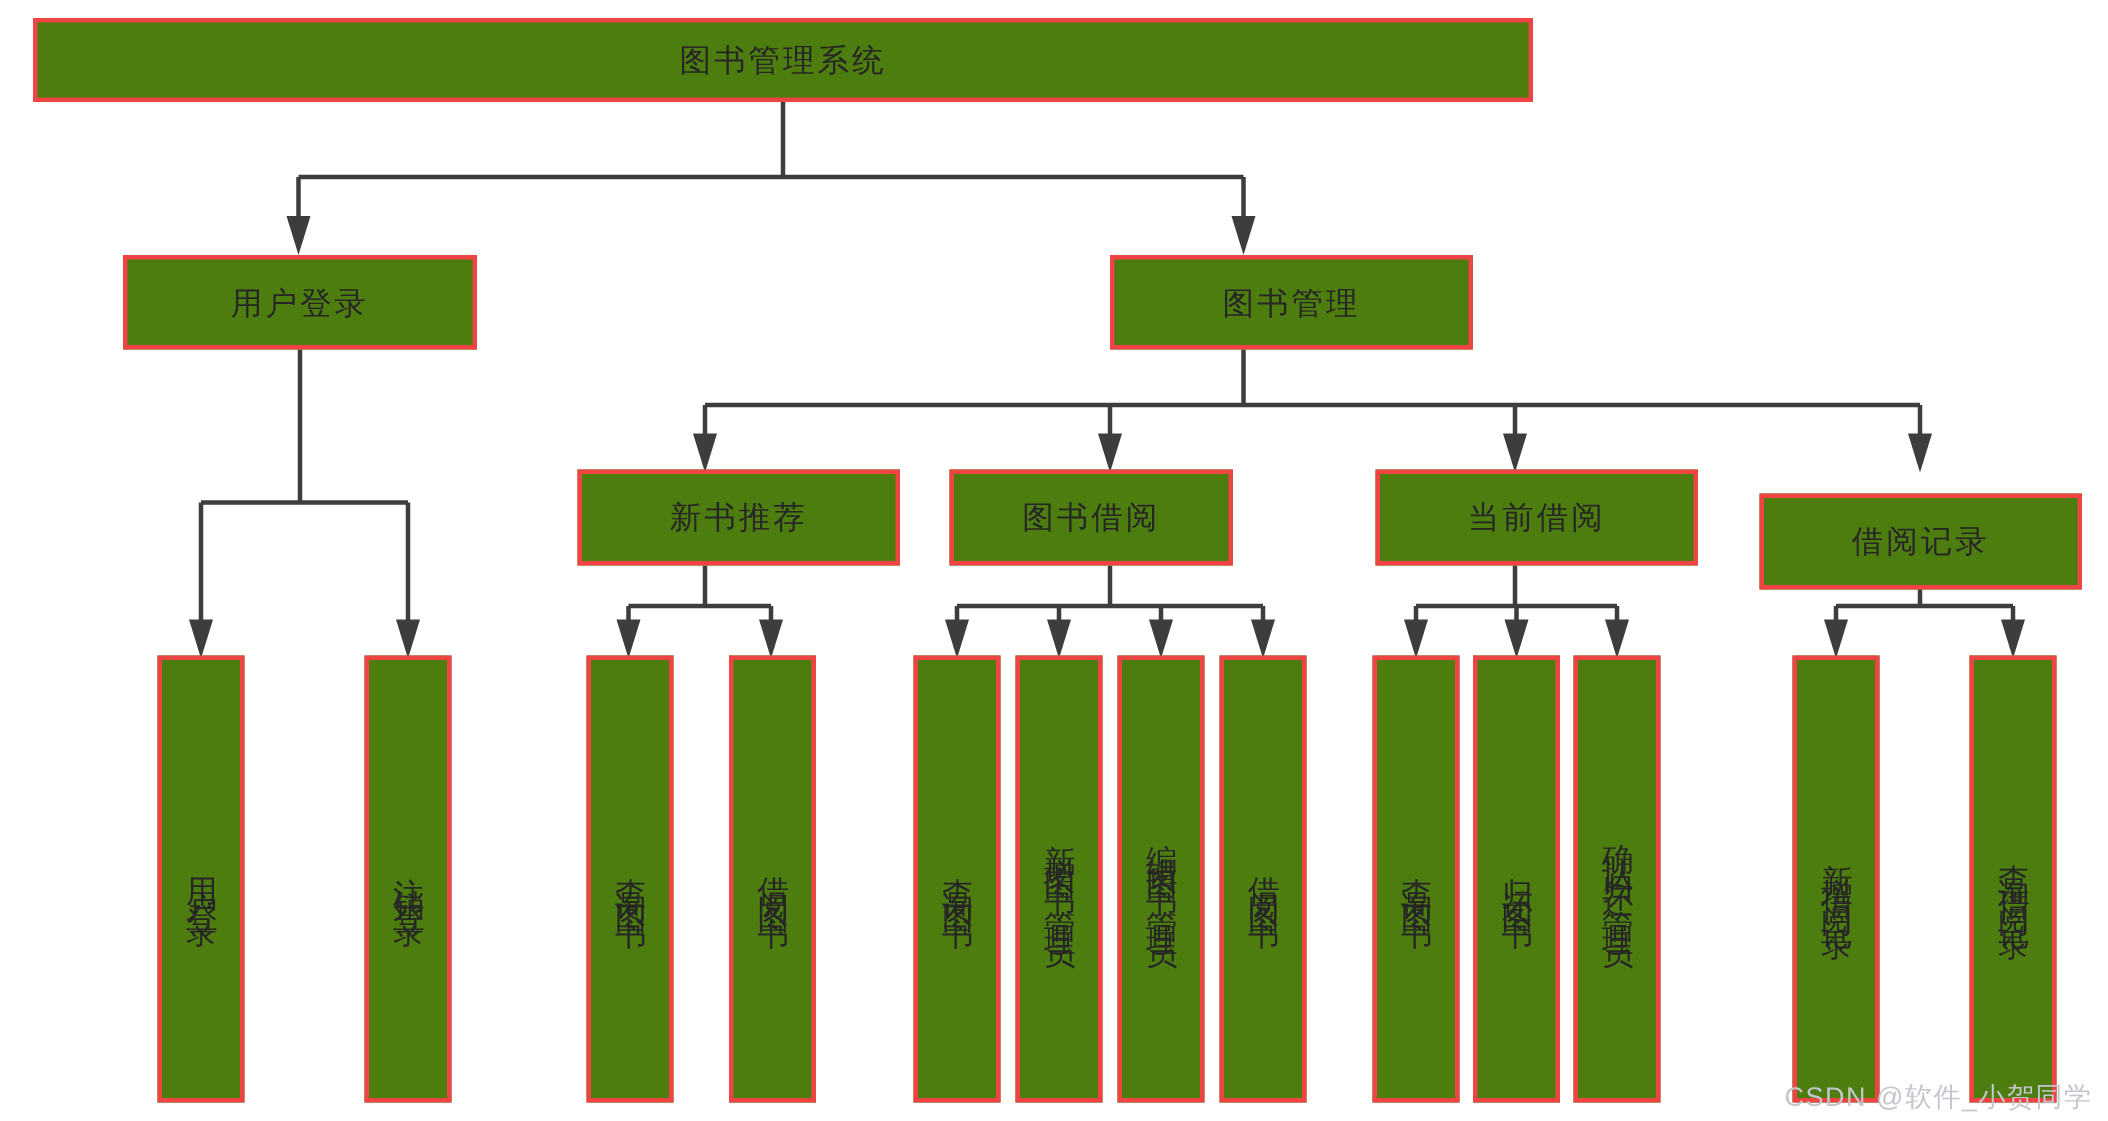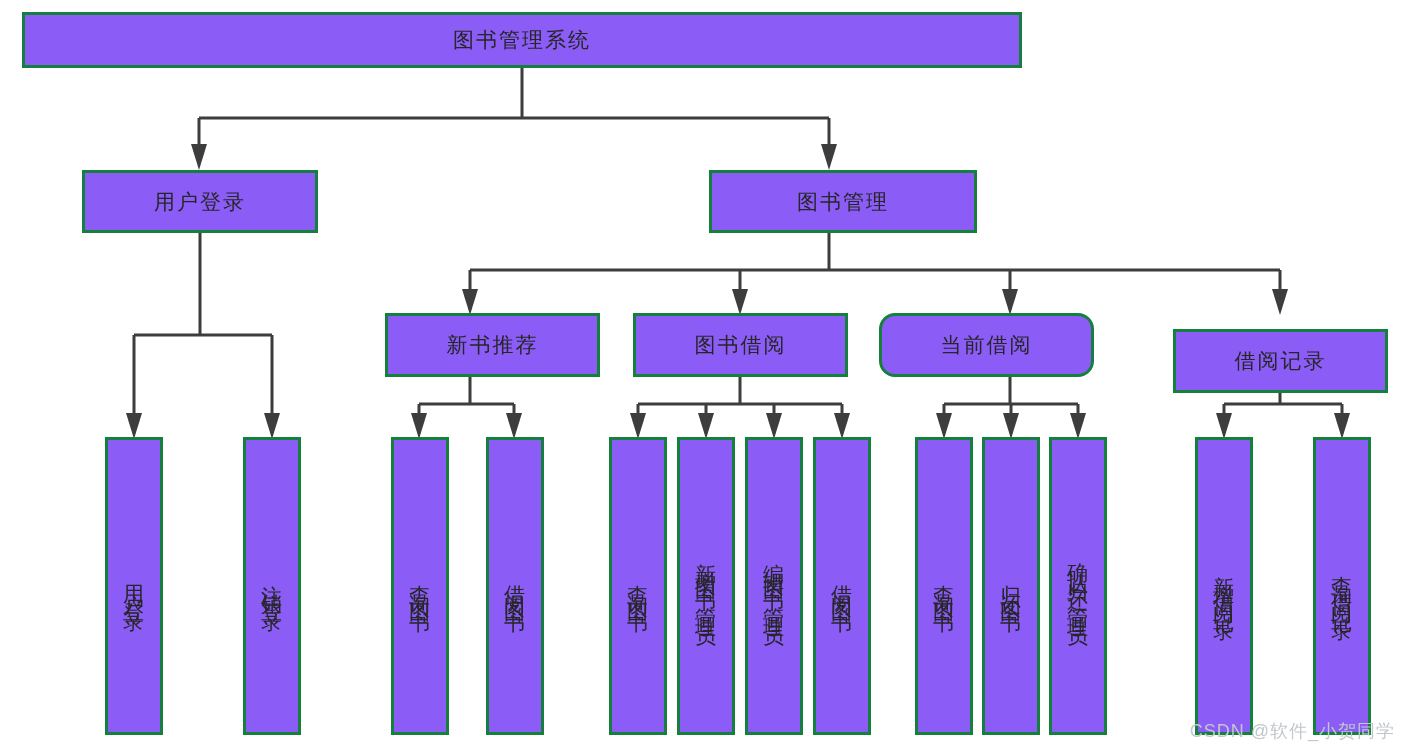--- a/index.html
+++ b/index.html
@@ -14,8 +14,8 @@
   .box{
     position:absolute;
     box-sizing:border-box;
-    border:3px solid #15803d;
-    background:#8b5cf6;
+    border:3px solid #ef4444;
+    background:#4d7c0f;
     color:#262626;
     display:flex;
     align-items:center;

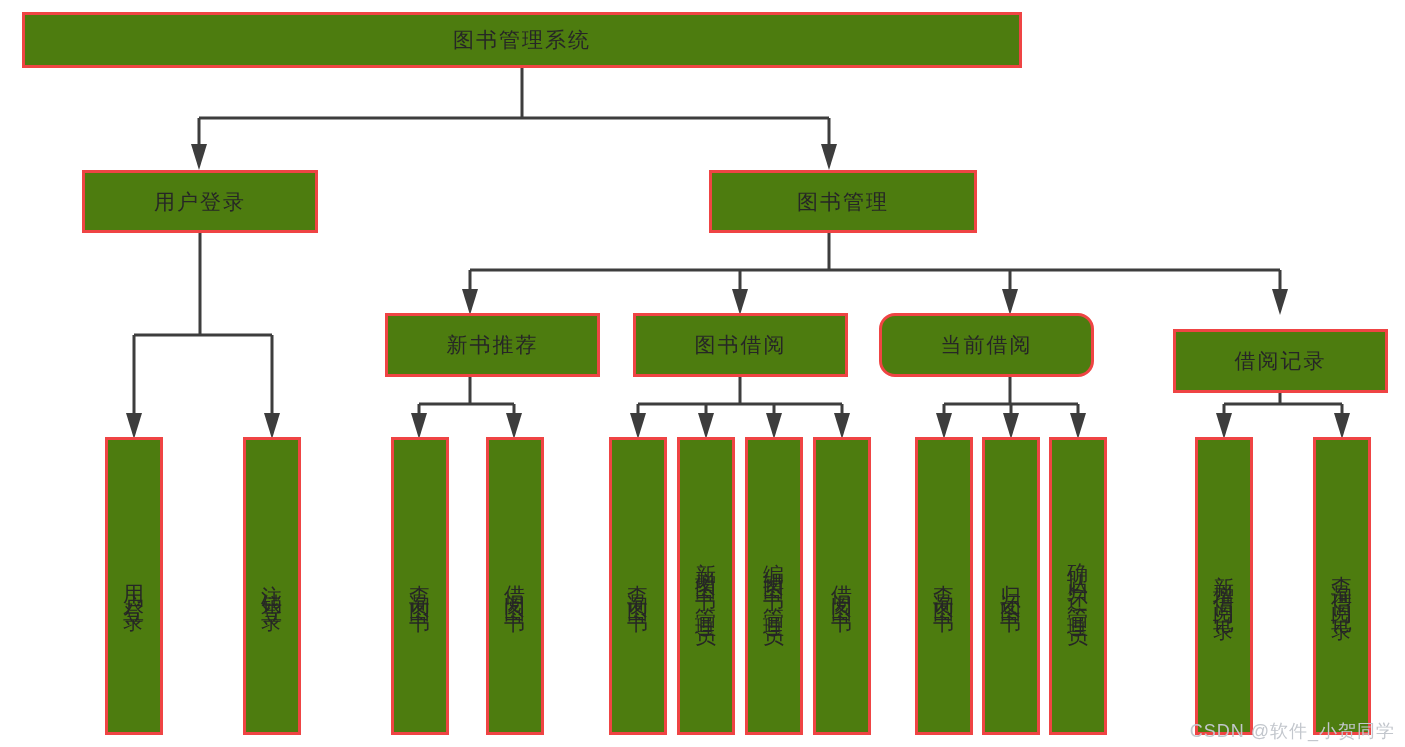--- a/index.html
+++ b/index.html
@@ -35,7 +35,7 @@
   
   .n-root{left:22px;top:12px;width:1000px;height:56px;}
   .n-user{left:82px;top:170px;width:236px;height:63px;}
-  .n-mgmt{left:709px;top:170px;width:268px;height:63px;}
+  .n-mgmt{left:740px;top:170px;width:242px;height:63px;}
   .n-l3a{left:385px;top:313px;width:215px;height:64px;}
   .n-l3b{left:633px;top:313px;width:215px;height:64px;}
   .n-l3c{left:879px;top:313px;width:215px;height:64px;border-radius:16px;}

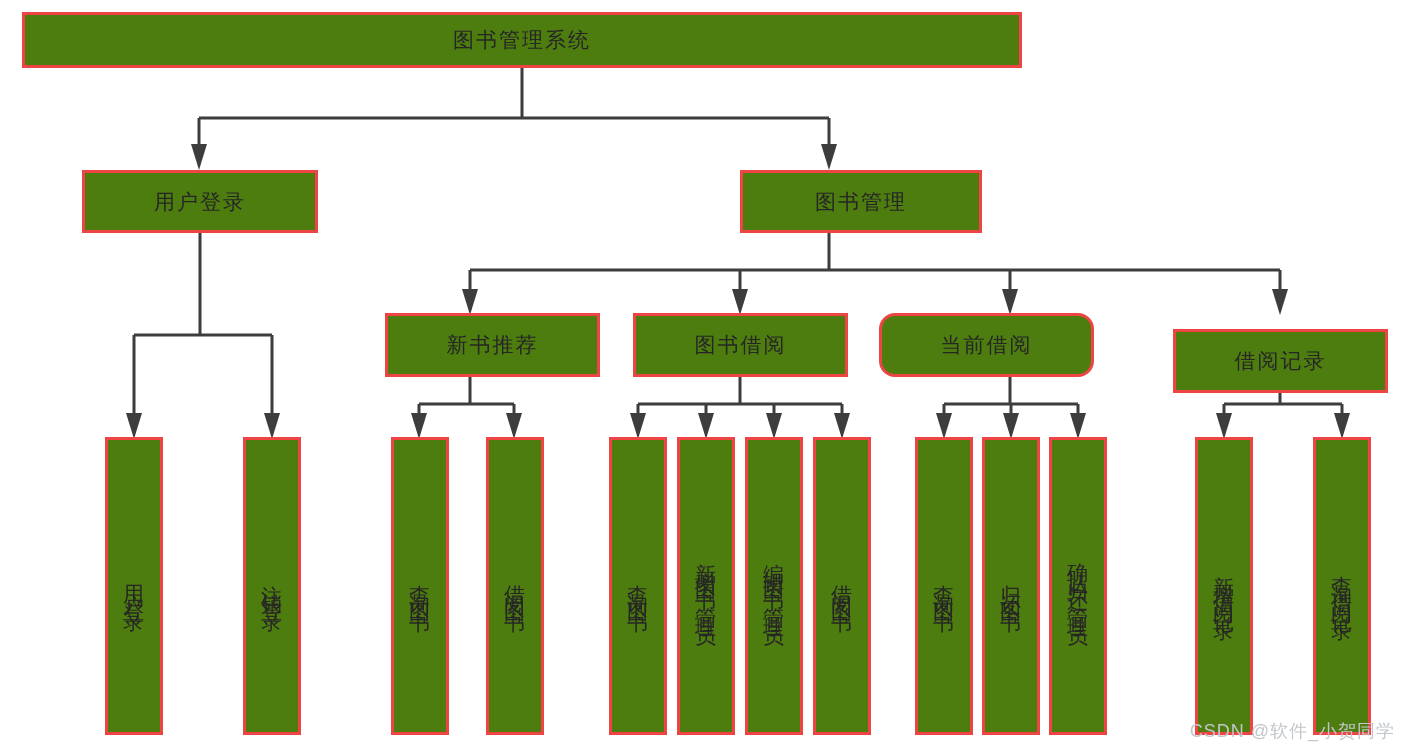--- a/index.html
+++ b/index.html
@@ -37,7 +37,7 @@
   .n-user{left:82px;top:170px;width:236px;height:63px;}
   .n-mgmt{left:740px;top:170px;width:242px;height:63px;}
   .n-l3a{left:385px;top:313px;width:215px;height:64px;}
-  .n-l3b{left:633px;top:313px;width:215px;height:64px;}
+  .n-l3b{left:633px;top:313px;width:189px;height:64px;}
   .n-l3c{left:879px;top:313px;width:215px;height:64px;border-radius:16px;}
   .n-l3d{left:1173px;top:329px;width:215px;height:64px;}
   .lf1{left:105px}.lf2{left:243px}.lf3{left:391px}.lf4{left:486px}

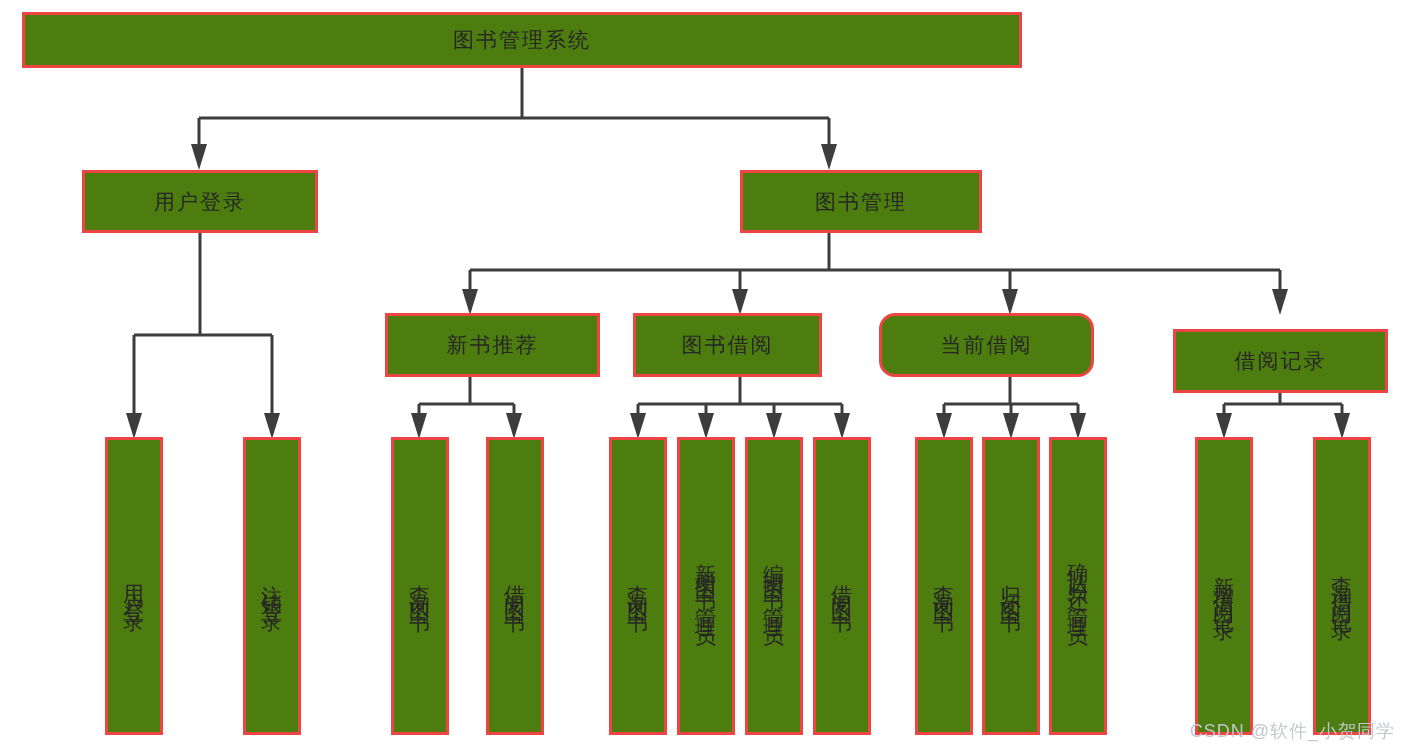--- a/index.html
+++ b/index.html
@@ -38,7 +38,7 @@
   .n-mgmt{left:740px;top:170px;width:242px;height:63px;}
   .n-l3a{left:385px;top:313px;width:215px;height:64px;}
   .n-l3b{left:633px;top:313px;width:189px;height:64px;}
-  .n-l3c{left:879px;top:313px;width:215px;height:64px;border-radius:16px;}
+  .n-l3c{left:917px;top:313px;width:215px;height:64px;}
   .n-l3d{left:1173px;top:329px;width:215px;height:64px;}
   .lf1{left:105px}.lf2{left:243px}.lf3{left:391px}.lf4{left:486px}
   .lf5{left:609px}.lf6{left:677px}.lf7{left:745px}.lf8{left:813px}

